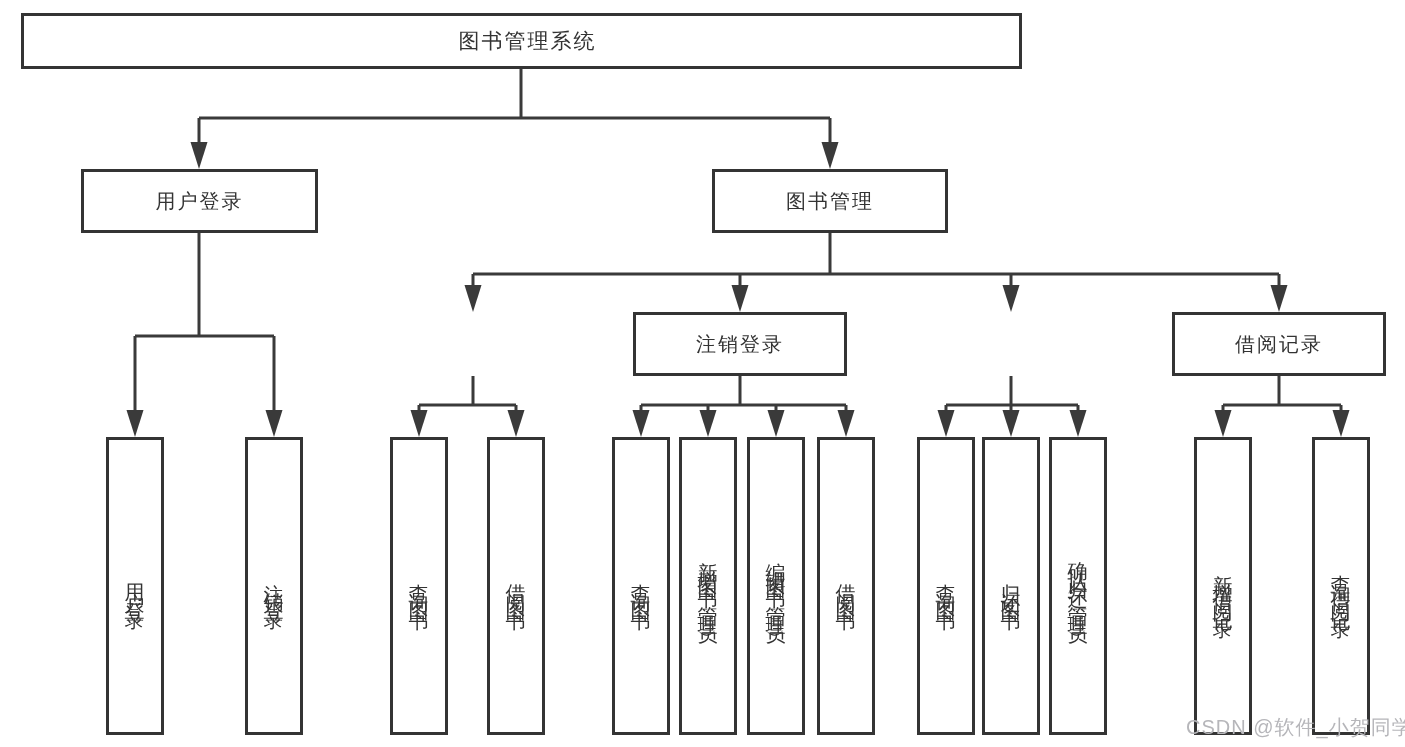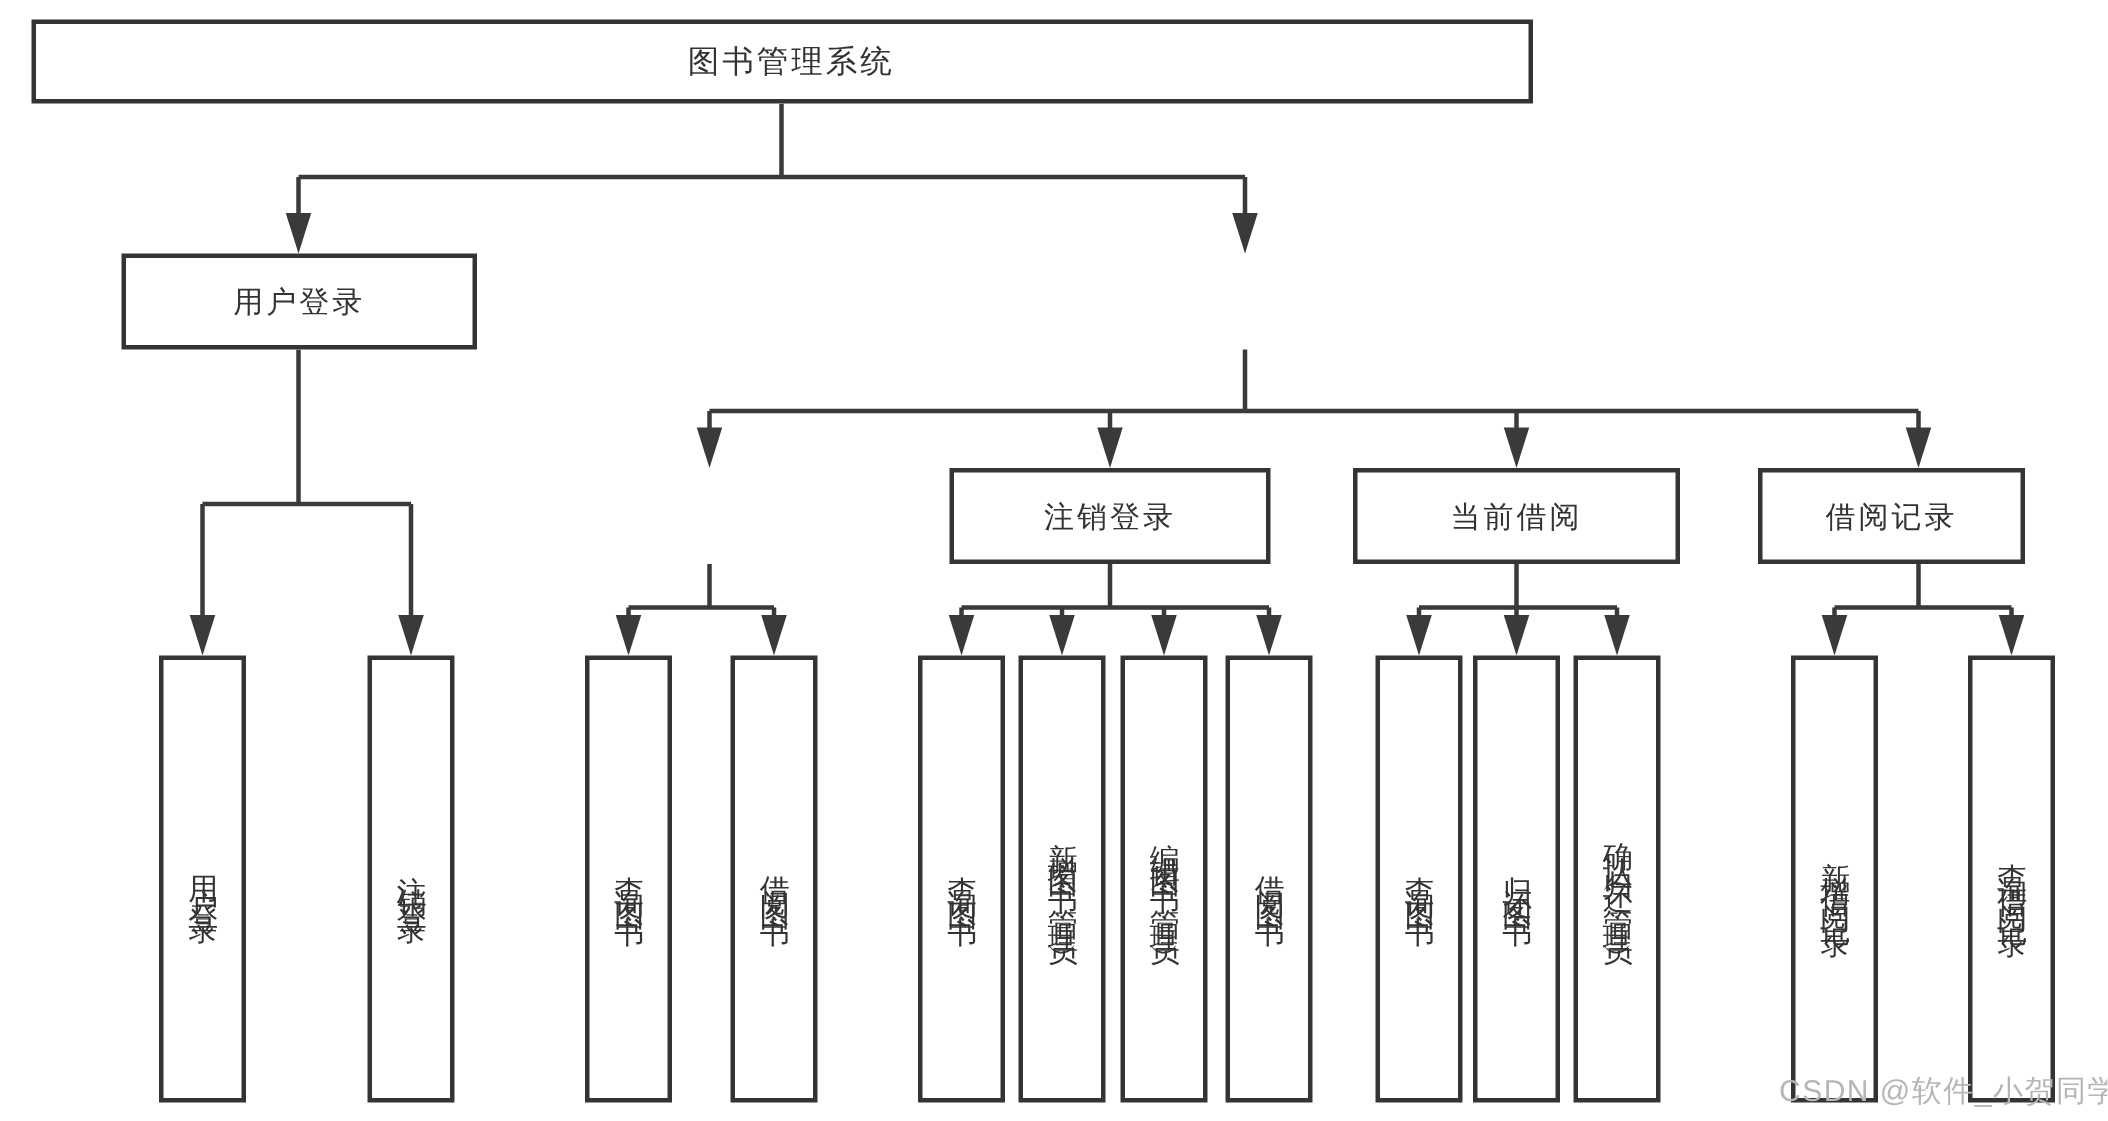--- a/index.html
+++ b/index.html
@@ -116,6 +116,7 @@
   <div class="node root" style="left:21px; top:13px; width:1001px; height:56px;padding-left:12px;">图书管理系统</div>
 
   <div class="node" style="left:81px; top:169px; width:237px; height:64px;">用户登录</div>
+  <div class="node" style="left:712px; top:169px; width:236px; height:64px;">图书管理</div>
 
   <div class="node" style="left:633px; top:312px; width:214px; height:64px;">注销登录</div>
   <div class="node" style="left:902px; top:312px; width:218px; height:64px;">当前借阅</div>

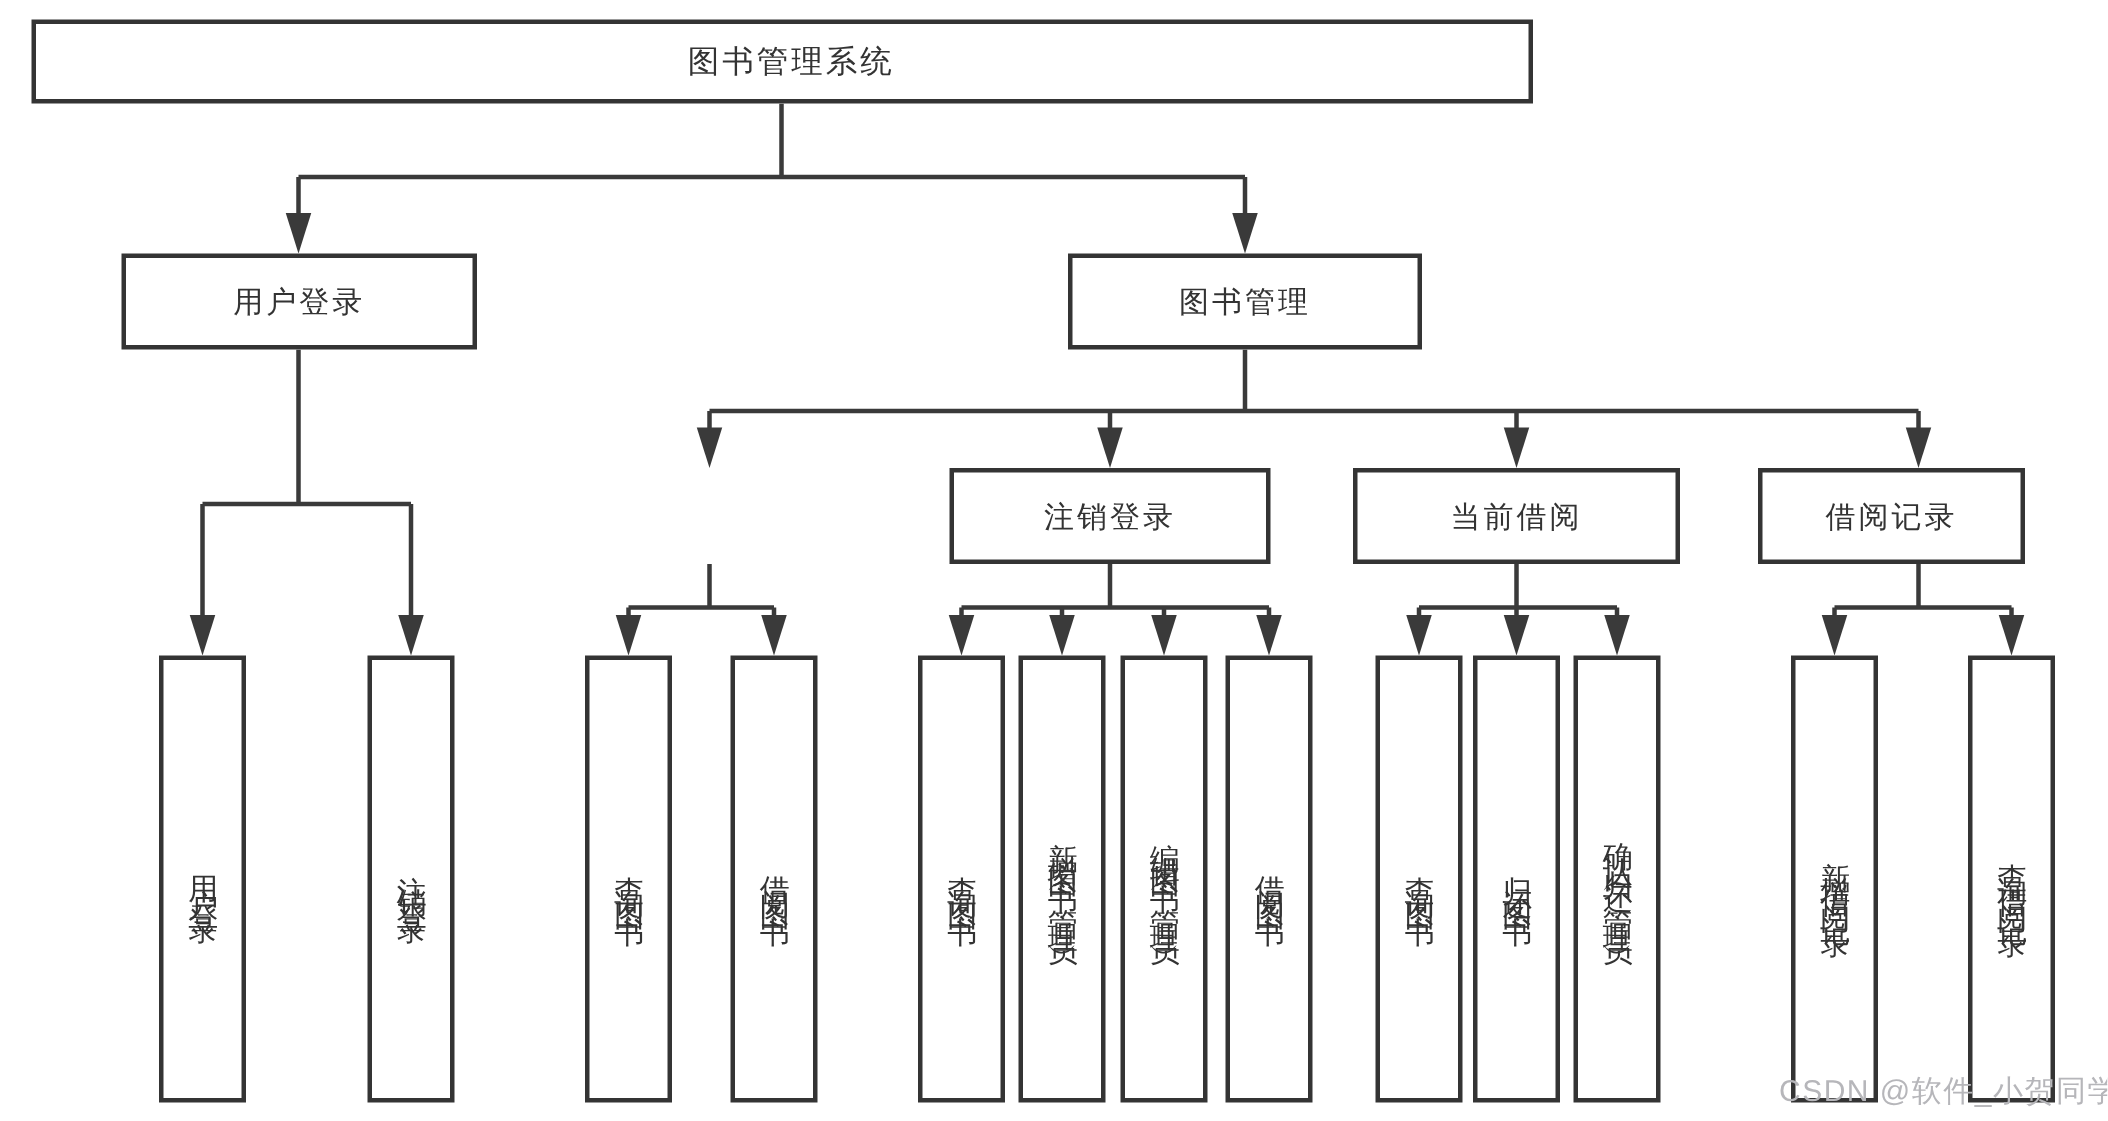--- a/index.html
+++ b/index.html
@@ -119,7 +119,6 @@
   <div class="node" style="left:712px; top:169px; width:236px; height:64px;">图书管理</div>
 
   <div class="node" style="left:633px; top:312px; width:214px; height:64px;">注销登录</div>
-  <div class="node" style="left:902px; top:312px; width:218px; height:64px;">当前借阅</div>
   <div class="node" style="left:1172px; top:312px; width:178px; height:64px;text-align:right;">借阅记录</div>
 
   <div class="node vnode" style="left:106px; top:437px; width:58px; height:298px;">用户登录</div>

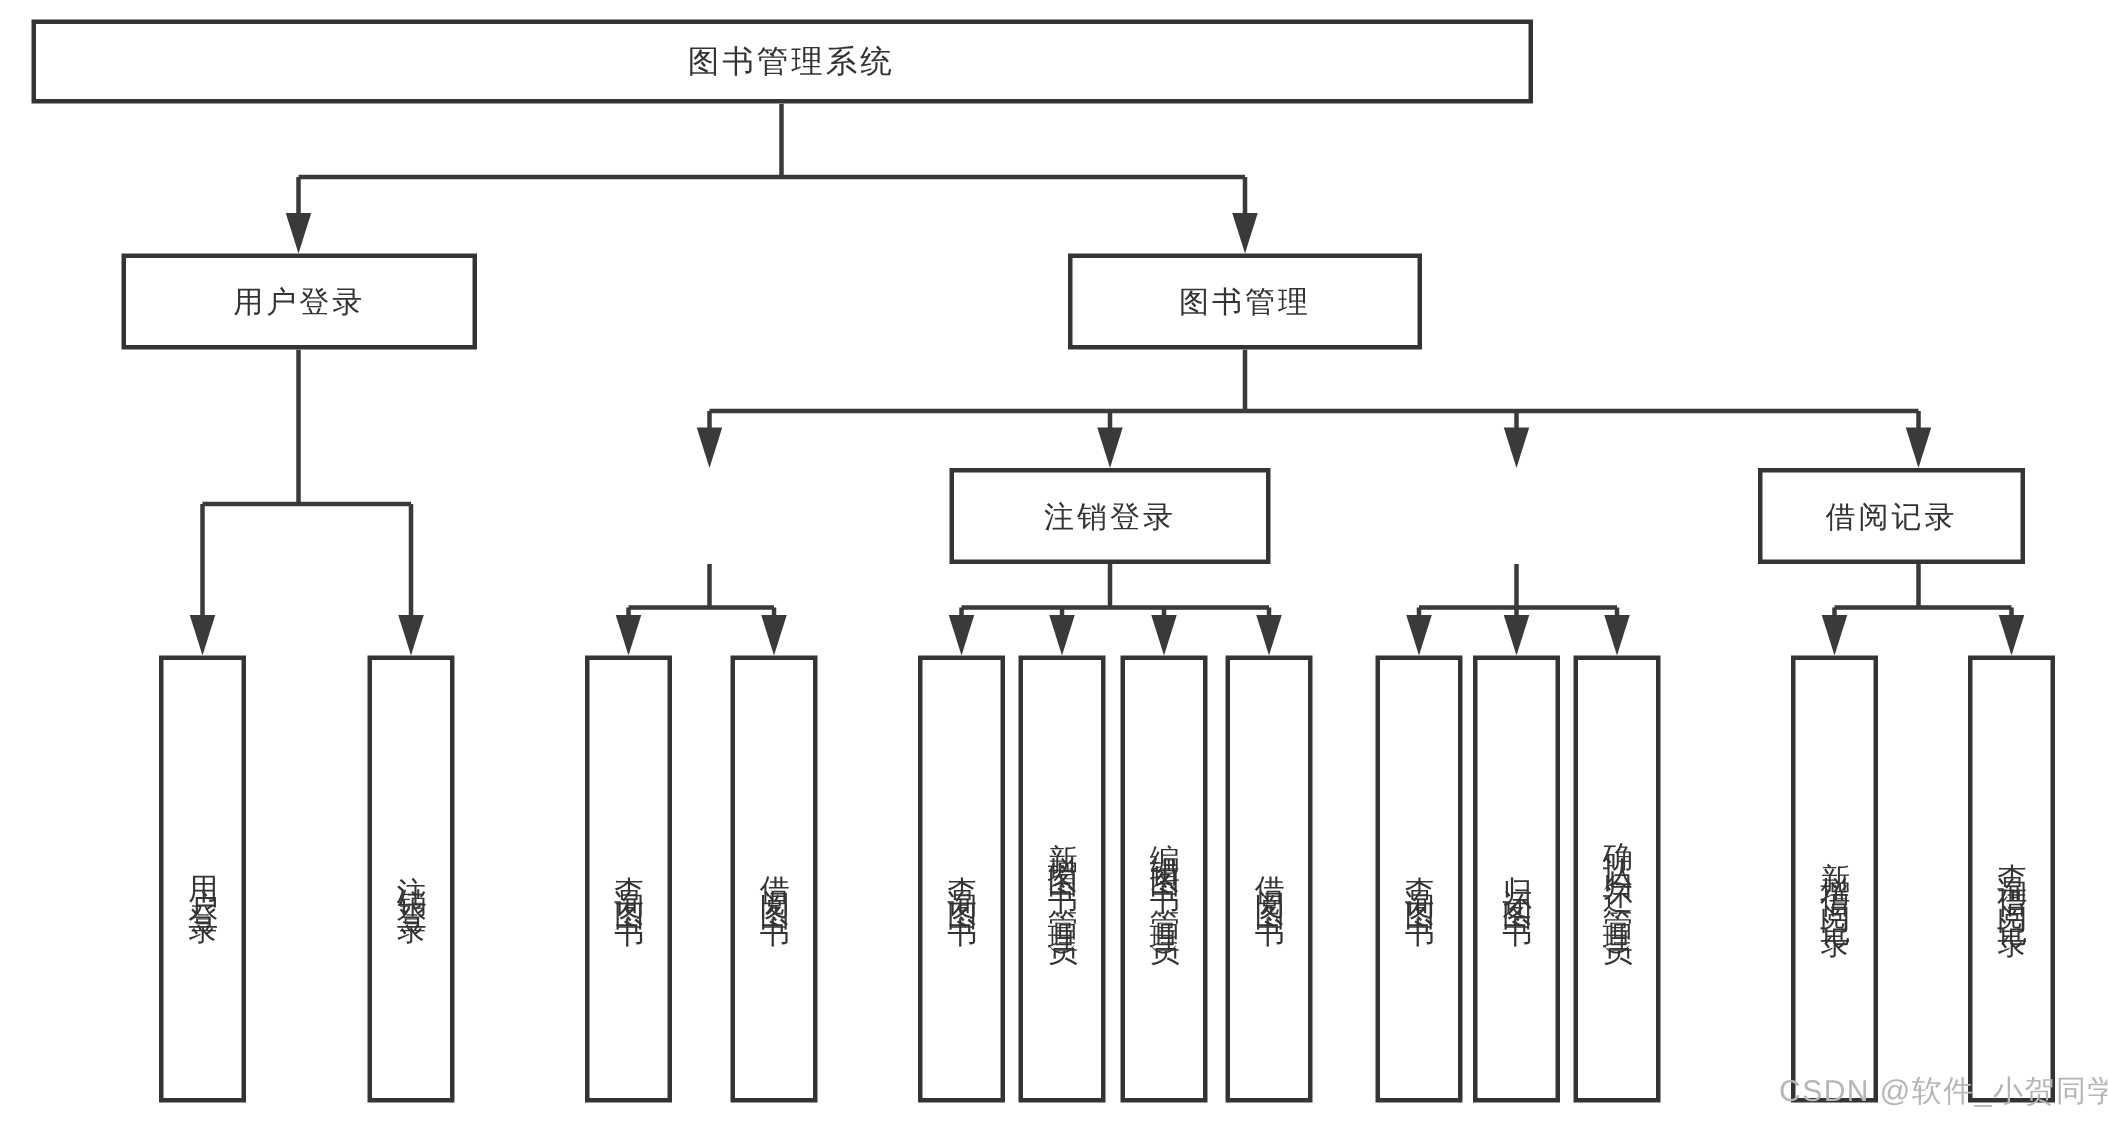--- a/index.html
+++ b/index.html
@@ -119,7 +119,7 @@
   <div class="node" style="left:712px; top:169px; width:236px; height:64px;">图书管理</div>
 
   <div class="node" style="left:633px; top:312px; width:214px; height:64px;">注销登录</div>
-  <div class="node" style="left:1172px; top:312px; width:178px; height:64px;text-align:right;">借阅记录</div>
+  <div class="node" style="left:1172px; top:312px; width:214px; height:64px;text-align:right;">借阅记录</div>
 
   <div class="node vnode" style="left:106px; top:437px; width:58px; height:298px;">用户登录</div>
   <div class="node vnode" style="left:245px; top:437px; width:58px; height:298px;">注销登录</div>

